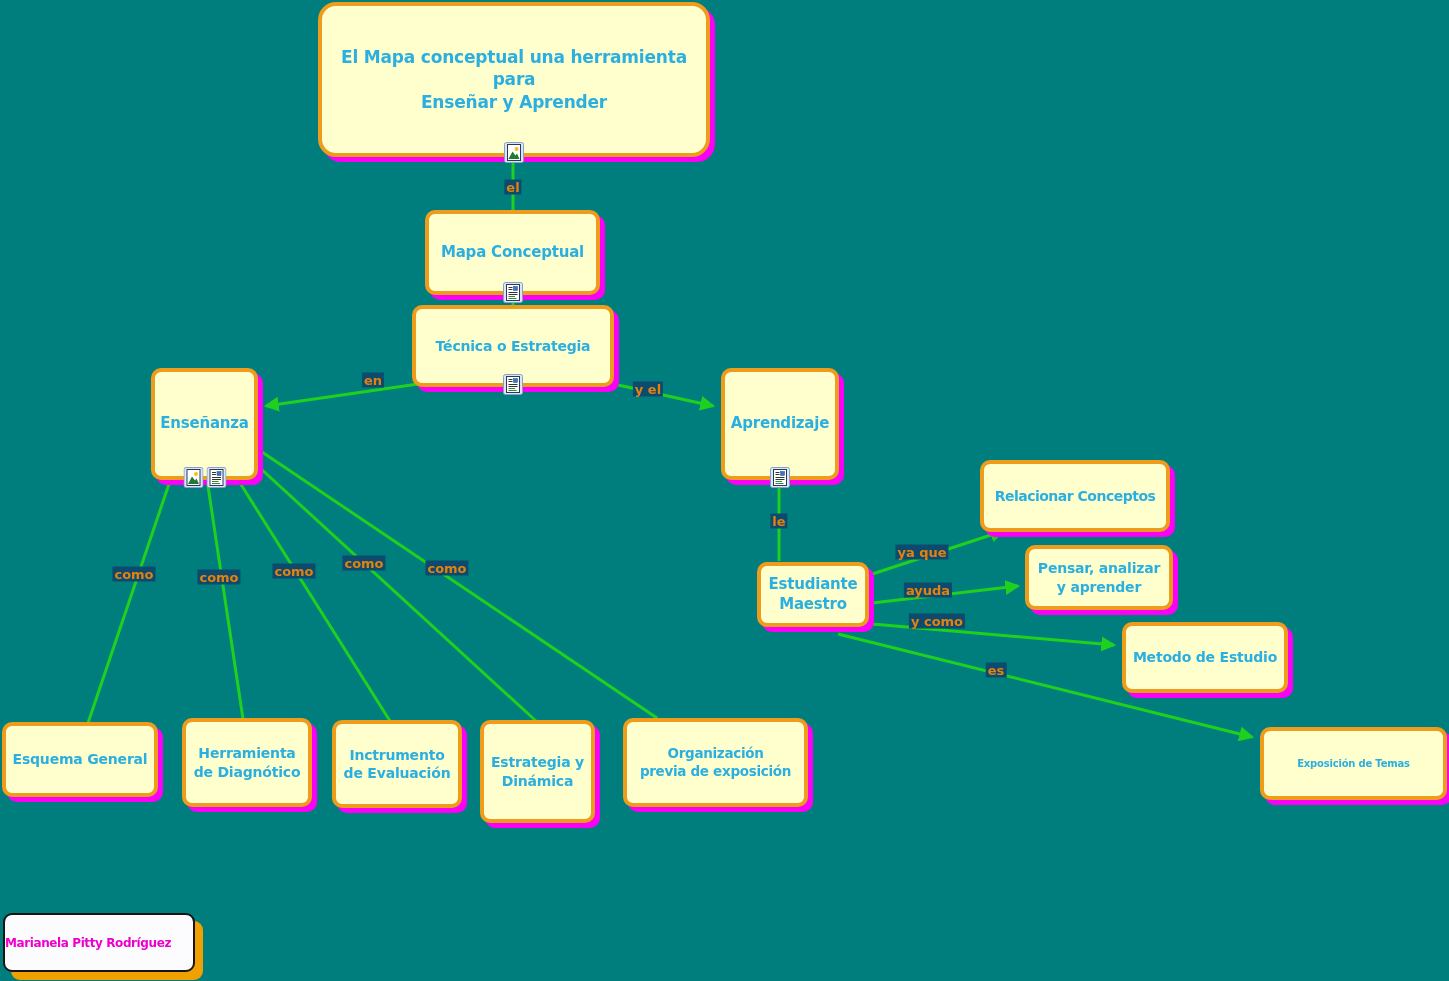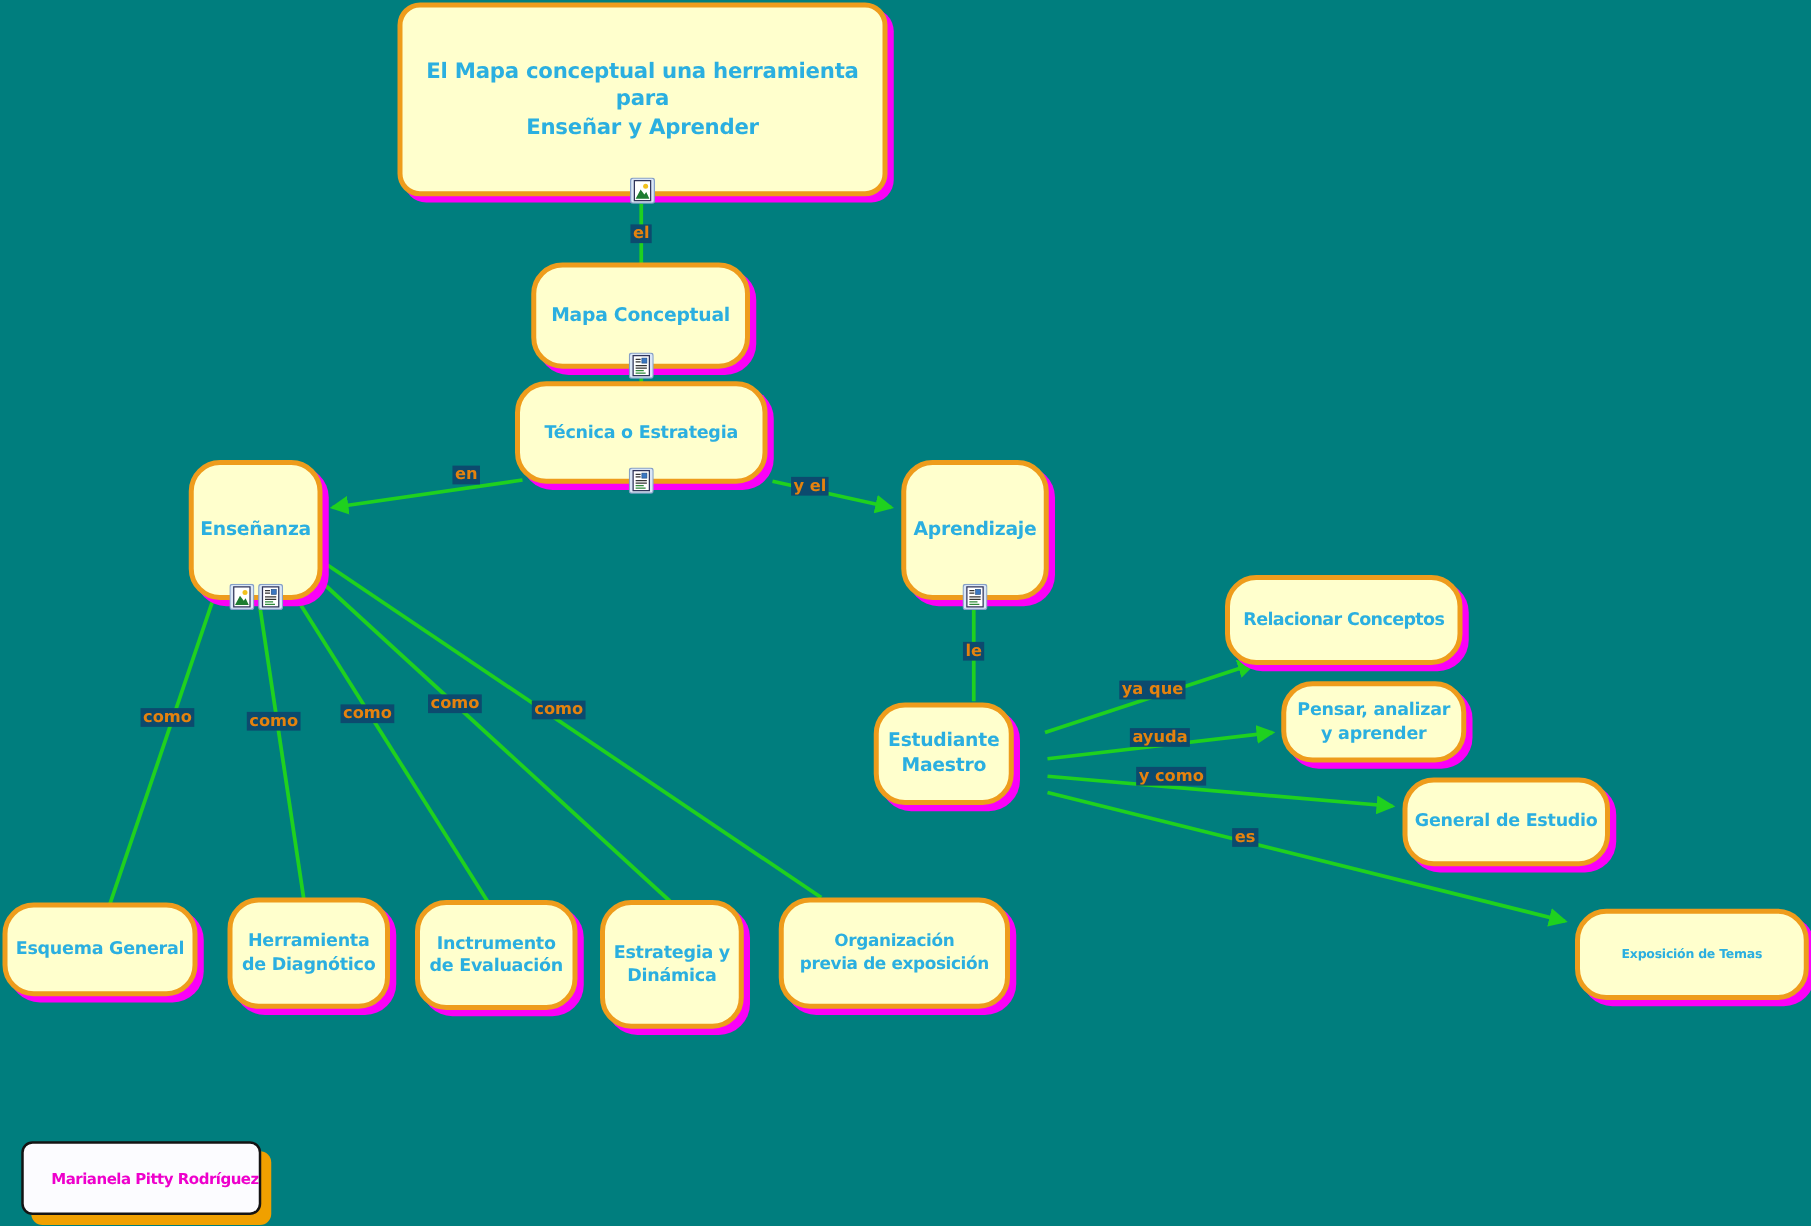--- a/index.html
+++ b/index.html
@@ -16,7 +16,7 @@
     position: absolute;
     background: #FFFFCD;
     border: 4px solid #EE9C1C;
-    border-radius: 25px;
+    border-radius: 10px;
     box-shadow: 5px 5px 0 #FB00F7;
     display: flex; align-items: center; justify-content: center;
     text-align: center;

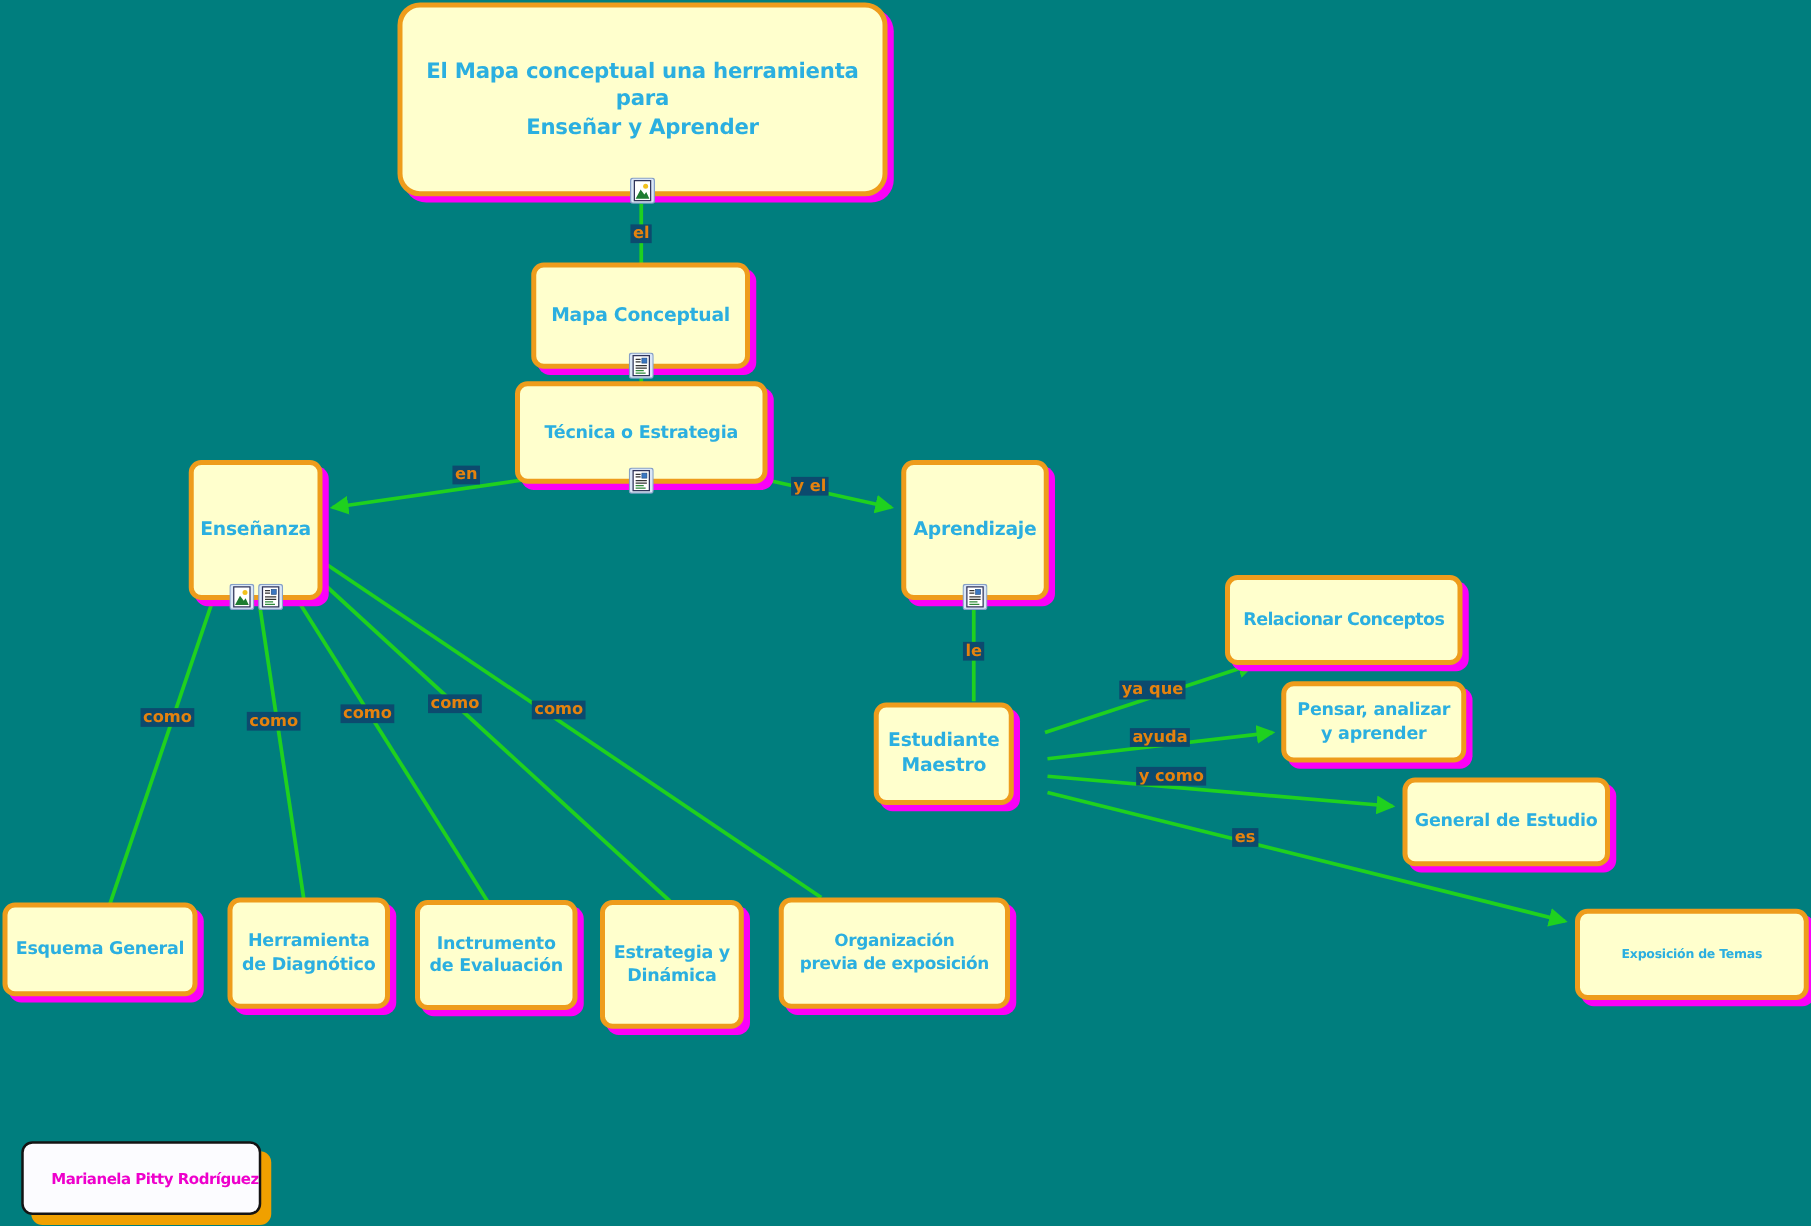--- a/index.html
+++ b/index.html
@@ -209,7 +209,7 @@
     </span>
   </div>
 
-  <div class="node" style="left:699px;top:562px;width:112px;height:82px">
+  <div class="node" style="left:757px;top:562px;width:112px;height:65px">
     <span class="node-label">Estudiante
 Maestro</span>
   </div>

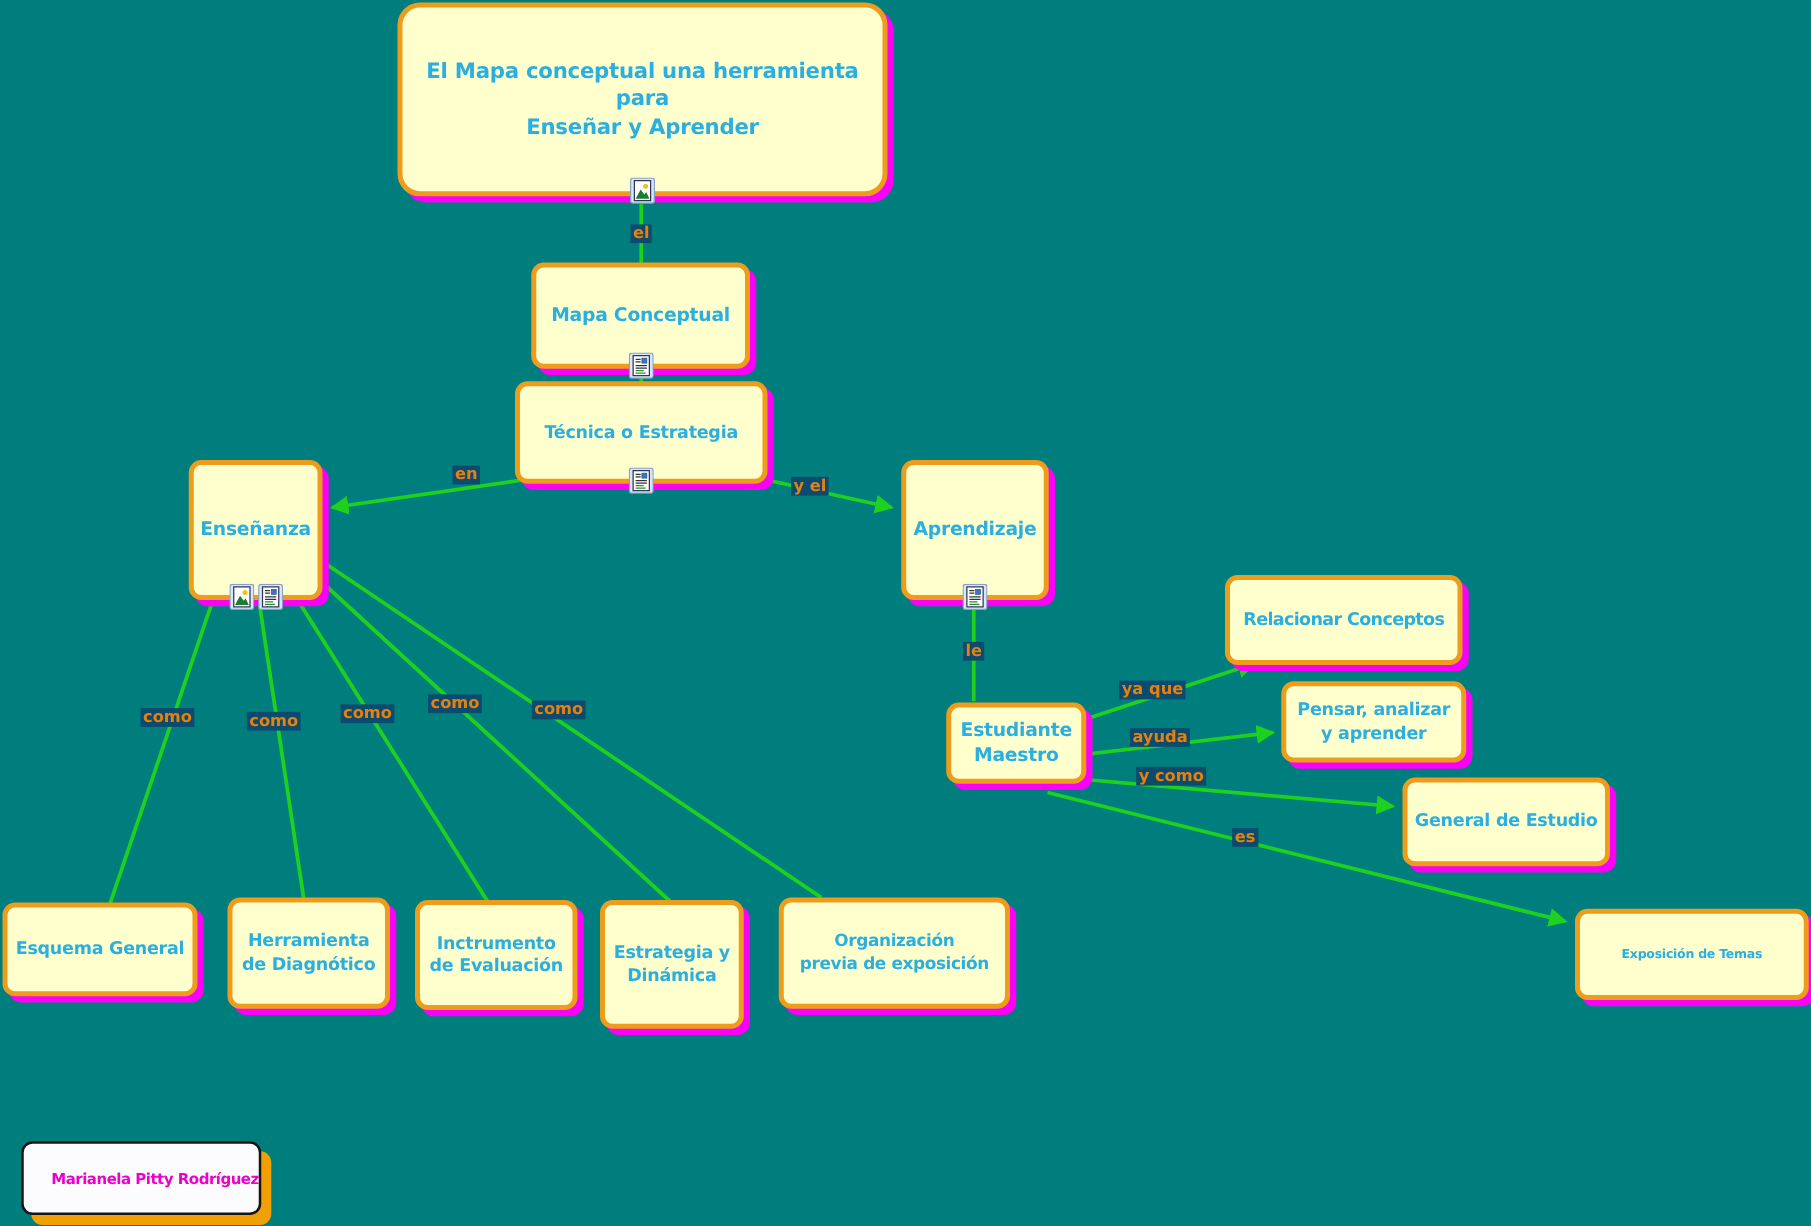--- a/index.html
+++ b/index.html
@@ -224,7 +224,7 @@
   </div>
 
   <div class="node" style="left:1122px;top:622px;width:166px;height:71px">
-    <span class="node-label" style="font-size:14px">General de Estudio</span>
+    <span class="node-label" style="font-size:14px">Metodo de Estudio</span>
   </div>
 
   <div class="node" style="left:1260px;top:727px;width:187px;height:73px">

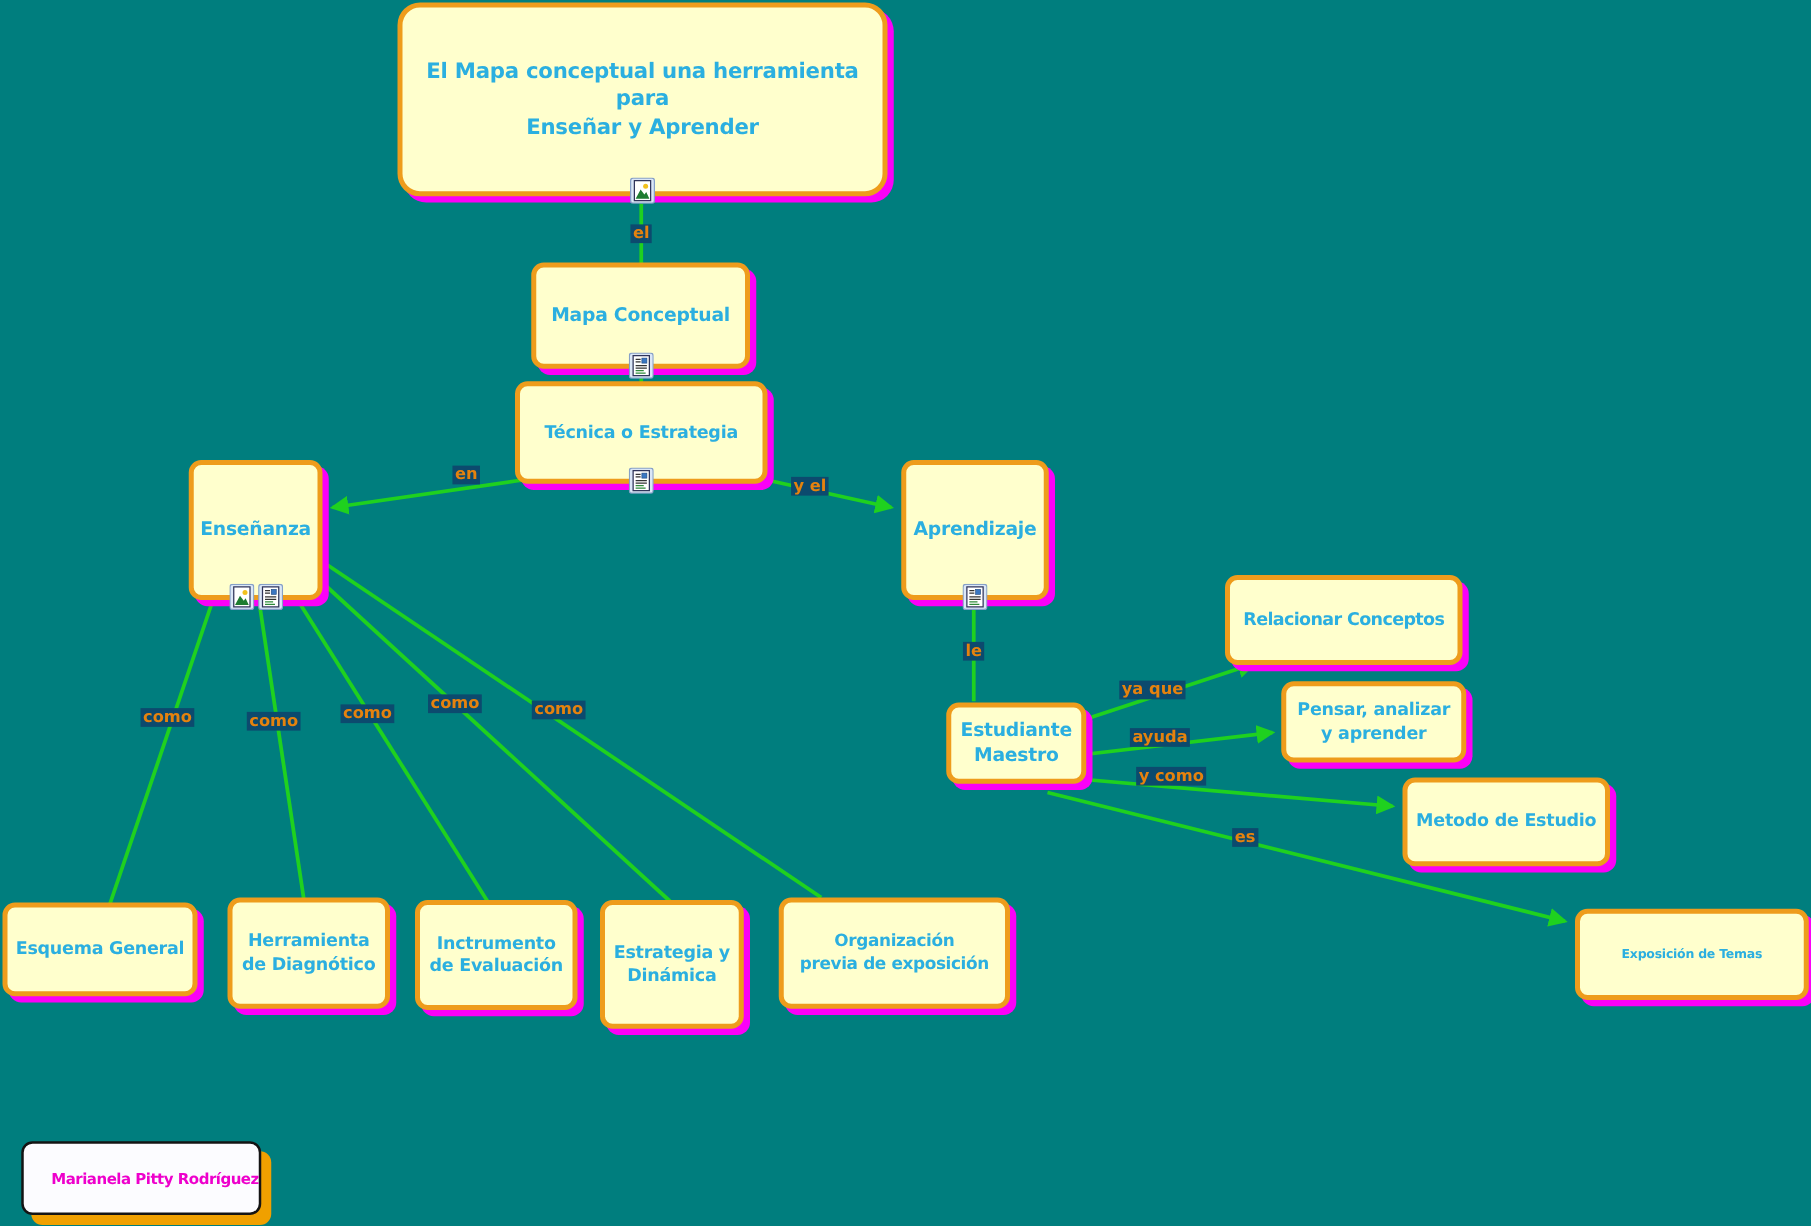--- a/index.html
+++ b/index.html
@@ -52,7 +52,7 @@
     border: 2px solid #141414;
     border-radius: 9px;
     box-shadow: 8px 8px 0 #F0A000;
-    display: flex; align-items: center; justify-content: flex-end; margin-left: 14px;
+    display: flex; align-items: center; justify-content: flex-start;
   }
   .author-label {
     color: #EE00CC;

